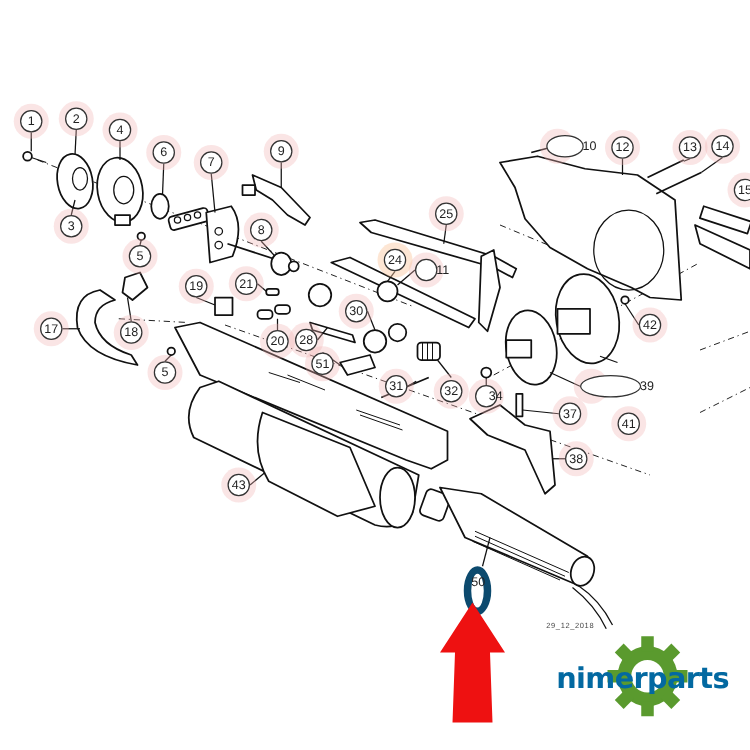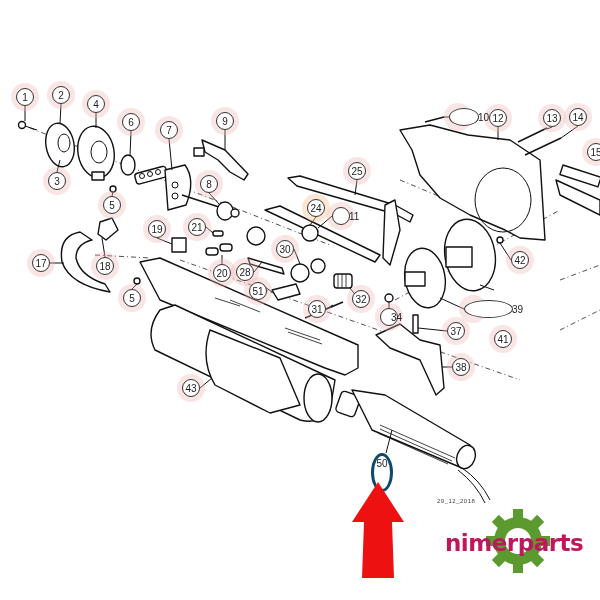--- a/index.html
+++ b/index.html
@@ -223,7 +223,7 @@
     <div class="label" style="left: 169px; top: 130px;">7</div>
     <div class="label" style="left: 209px; top: 184px;">8</div>
     <div class="label" style="left: 225px; top: 121px;">9</div>
-    <div class="label" style="left: 458px; top: 117px; padding-left: 28px;">10</div>
+    <div class="label" style="left: 446px; top: 117px; padding-left: 28px;">10</div>
     <div class="label" style="left: 341px; top: 216px; padding-left: 16px;">11</div>
     <div class="label" style="left: 498px; top: 118px;">12</div>
     <div class="label" style="left: 552px; top: 118px;">13</div>

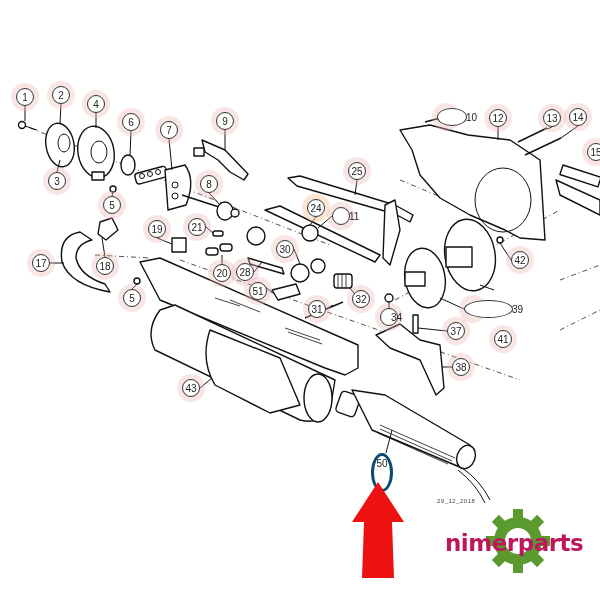--- a/index.html
+++ b/index.html
@@ -239,7 +239,7 @@
     <div class="label" style="left: 245px; top: 272px;">28</div>
     <div class="label" style="left: 285px; top: 249px; text-align: center;">30</div>
     <div class="label" style="left: 317px; top: 309px;">31</div>
-    <div class="label" style="left: 361px; top: 299px;">32</div>
+    <div class="label" style="left: 361px; top: 313px;">32</div>
     <div class="label" style="left: 389px; top: 317px; padding-left: 10px;">34</div>
     <div class="label" style="left: 456px; top: 331px;">37</div>
     <div class="label" style="left: 461px; top: 367px;">38</div>

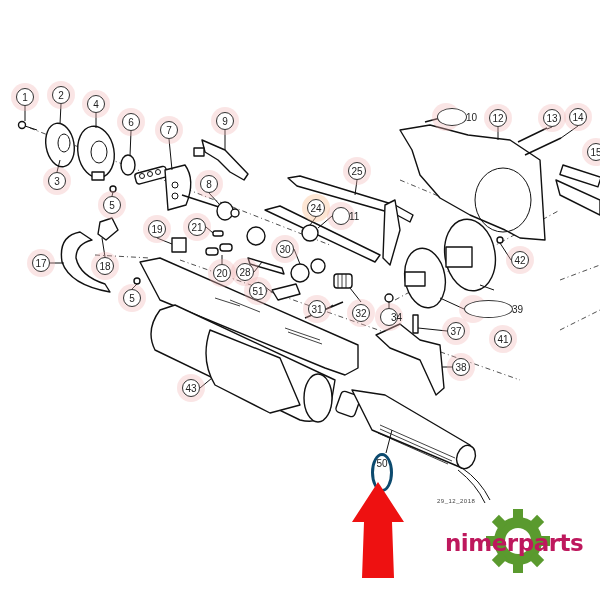--- a/index.html
+++ b/index.html
@@ -13,7 +13,7 @@
   .label { position: absolute; width: 18px; height: 18px; margin-left: -9px; margin-top: -9px; border-radius: 50%; border: 1px solid #333; background: #fff; font-size: 10px; line-height: 18px; text-align: center; color: #222; box-sizing: border-box; }
   .label::before { content: ""; position: absolute; left: -6px; top: -6px; width: 28px; height: 28px; border-radius: 50%; background: rgba(240,180,180,0.35); z-index: -1; }
   .label.orange::before { background: rgba(250,200,160,0.45); }
-  .label.highlight { border: 3px solid #0c4a6e; width: 22px; height: 39px; margin-left: -11px; margin-top: -11px; line-height: 16px; }
+  .label.highlight { border: 6px solid #0c4a6e; width: 22px; height: 39px; margin-left: -11px; margin-top: -11px; line-height: 16px; }
   .label.highlight::before { display: none; }
   .wrap { position: absolute; left: 0; top: 0; width: 600px; height: 600px; z-index: 1; }
   #stamp { position: absolute; left: 437px; top: 498px; font-size: 6px; color: #444; letter-spacing: 0.5px; }

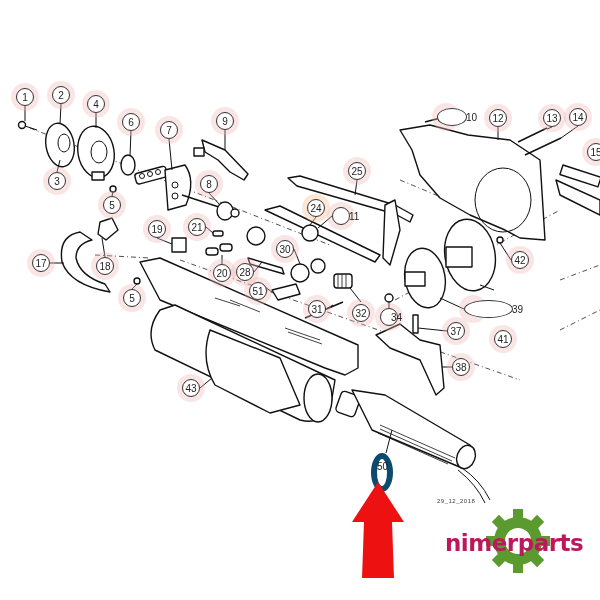--- a/index.html
+++ b/index.html
@@ -17,7 +17,7 @@
   .label.highlight::before { display: none; }
   .wrap { position: absolute; left: 0; top: 0; width: 600px; height: 600px; z-index: 1; }
   #stamp { position: absolute; left: 437px; top: 498px; font-size: 6px; color: #444; letter-spacing: 0.5px; }
-  #brand { position: absolute; left: 445px; top: 530px; font-size: 23px; font-weight: bold; color: #be185d; letter-spacing: -0.5px; font-family: "DejaVu Sans", sans-serif; z-index: 3; }
+  #brand { position: absolute; left: 445px; top: 530px; font-size: 23px; font-weight: bold; color: #0369a1; letter-spacing: -0.5px; font-family: "DejaVu Sans", sans-serif; z-index: 3; }
   #gear { position: absolute; left: 485px; top: 508px; width: 66px; height: 66px; z-index: 2; }
   #arrow { position: absolute; left: 350px; top: 480px; width: 60px; height: 100px; z-index: 2; }
 </style>

